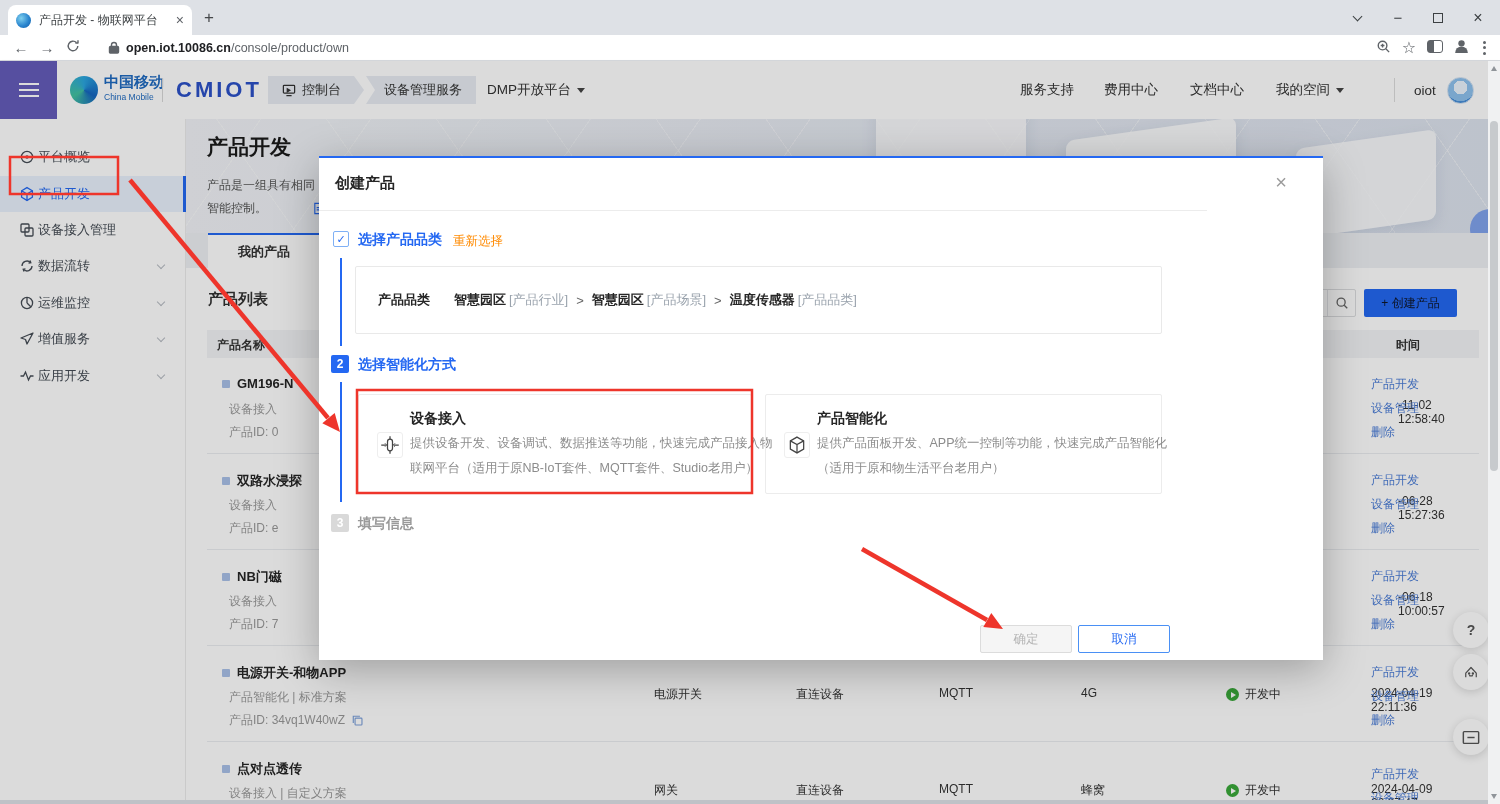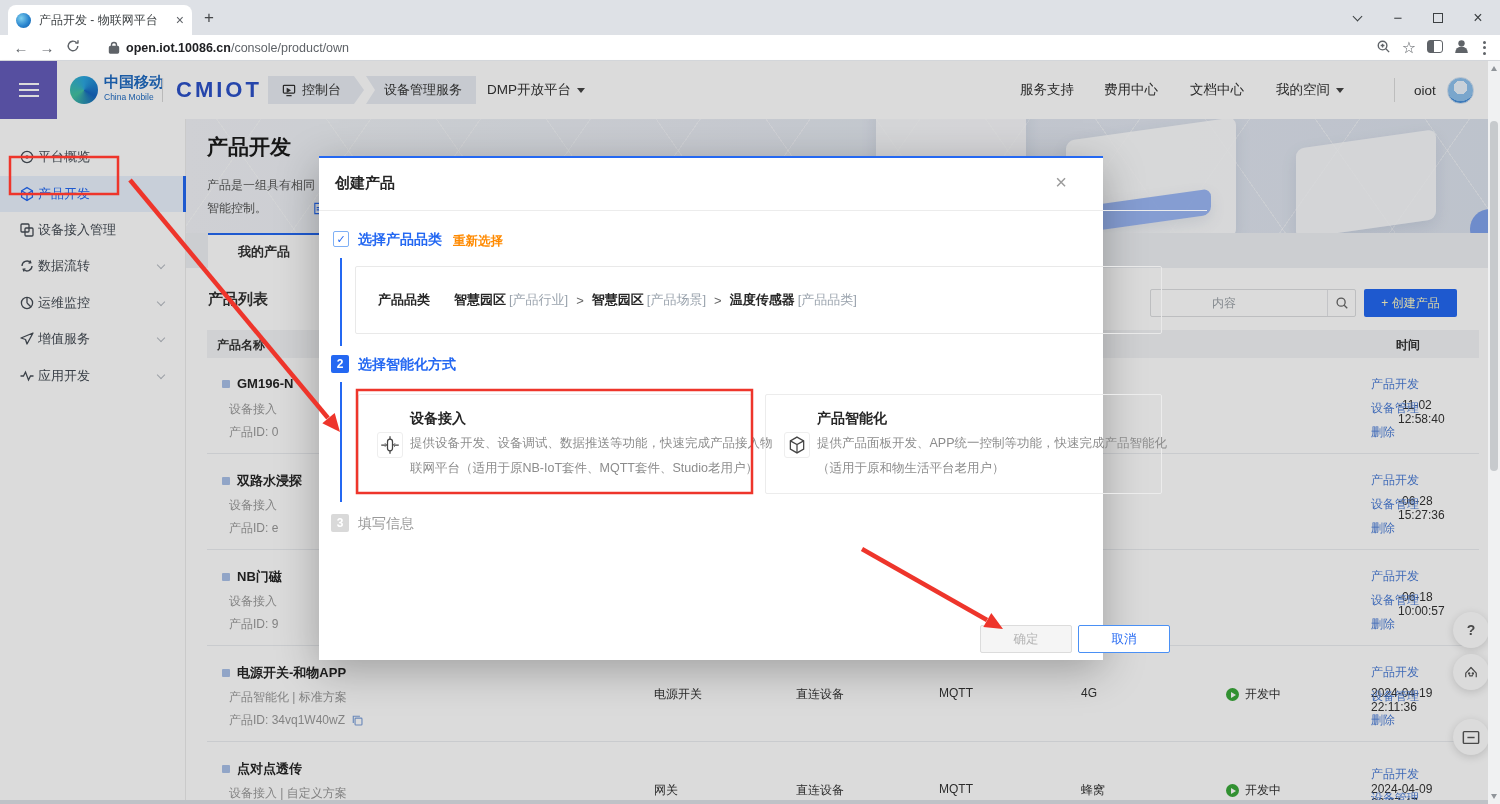--- a/index.html
+++ b/index.html
@@ -66,7 +66,7 @@
   .fab{position:absolute;width:36px;height:36px;border-radius:50%;background:#fff;box-shadow:0 2px 8px rgba(0,0,0,.15);display:flex;align-items:center;justify-content:center;color:#555;}
   
   .mask{position:absolute;left:0;top:61px;width:1500px;height:743px;background:rgba(0,0,0,.14);z-index:40;}
-  .modal{position:absolute;left:319px;top:156px;width:784px;height:504px;background:#fff;border-top:2px solid #2468f2;box-shadow:0 10px 40px rgba(0,0,0,.28);z-index:50;}
+  .modal{position:absolute;left:319px;top:156px;width:1004px;height:504px;background:#fff;border-top:2px solid #2468f2;box-shadow:0 10px 40px rgba(0,0,0,.28);z-index:50;}
   .m-title{position:absolute;left:16px;top:16px;font-size:15px;font-weight:bold;color:#262626;}
   .m-close{position:absolute;right:36px;top:13px;font-size:20px;color:#9b9b9b;}
   .m-div{position:absolute;left:0;top:52px;width:888px;height:1px;background:#ececec;}

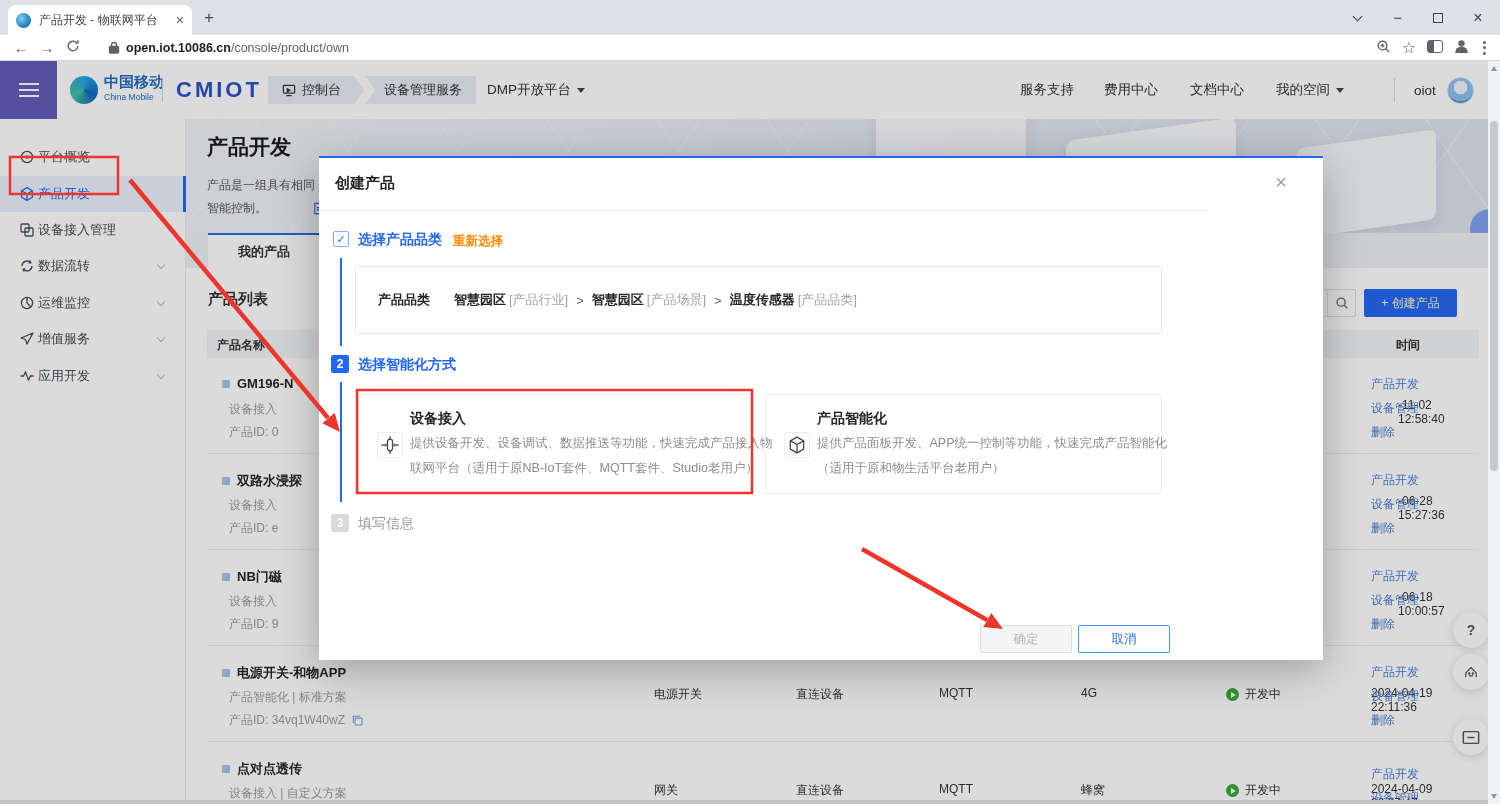--- a/index.html
+++ b/index.html
@@ -72,7 +72,7 @@
   .m-div{position:absolute;left:0;top:52px;width:888px;height:1px;background:#ececec;}
   .ckbox{position:absolute;left:14px;top:73px;width:16px;height:16px;border:1px solid #7fb0f5;border-radius:2px;color:#2468f2;font-size:11px;line-height:14px;text-align:center;}
   .s-label{position:absolute;left:39px;top:73px;font-size:14px;font-weight:bold;color:#2468f2;}
-  .reselect{position:absolute;left:134px;top:75px;font-size:12.5px;font-weight:bold;color:#ff8a00;}
+  .reselect{position:absolute;left:134px;top:75px;font-size:12.5px;font-weight:normal;color:#ff8a00;}
   .vline{position:absolute;left:21px;width:2px;background:#2468f2;}
   .catbox{position:absolute;left:36px;top:108px;width:807px;height:68px;border:1px solid #e9e9e9;border-radius:2px;display:flex;align-items:center;padding-left:22px;font-size:13px;color:#262626;}
   .catbox b{font-weight:bold;}

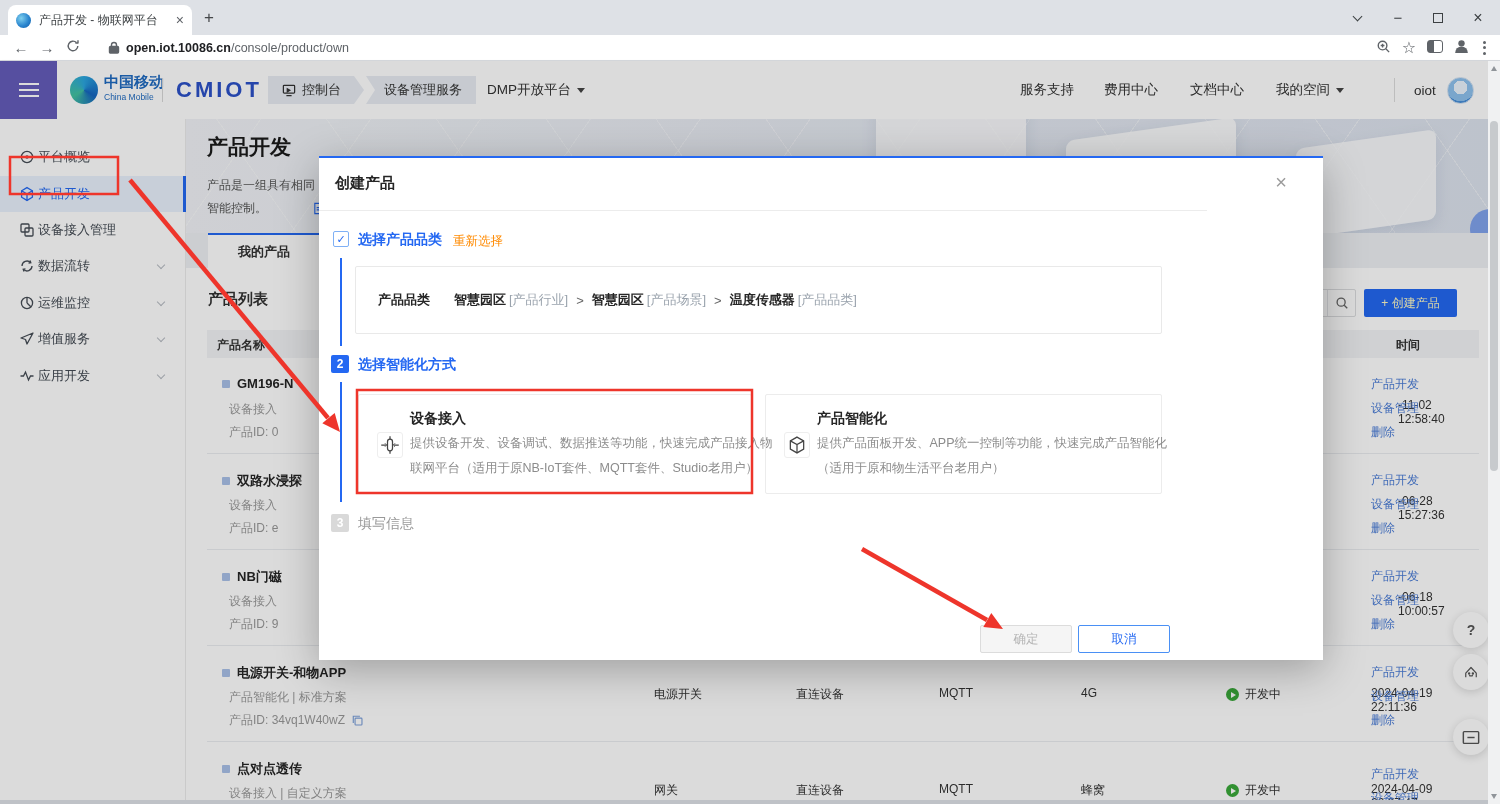--- a/index.html
+++ b/index.html
@@ -51,7 +51,7 @@
   .search{position:absolute;left:964px;top:21px;width:206px;height:28px;border:1px solid #dcdee0;border-radius:2px;background:#fff;display:flex;align-items:center;}
   .search .ph{font-size:12px;color:#9aa0a6;padding-left:61px;flex:1;}
   .search .sic{width:28px;height:26px;border-left:1px solid #e3e5e8;display:flex;align-items:center;justify-content:center;}
-  .btn-create{position:absolute;left:1178px;top:21px;width:93px;height:28px;background:#2468f2;color:#fef9c3;font-size:12px;border-radius:2px;display:flex;align-items:center;justify-content:center;}
+  .btn-create{position:absolute;left:1178px;top:21px;width:93px;height:28px;background:#2468f2;color:#0f172a;font-size:12px;border-radius:2px;display:flex;align-items:center;justify-content:center;}
   .thead{position:absolute;left:21px;top:62px;width:1272px;height:28px;background:#f3f4f6;font-size:12px;font-weight:bold;color:#333;}
   .row{position:absolute;left:21px;width:1272px;height:96px;border-bottom:1px solid #ebedf0;font-size:12px;color:#333;}
   .rname{position:absolute;left:15px;top:18px;font-size:13px;font-weight:bold;color:#262626;}

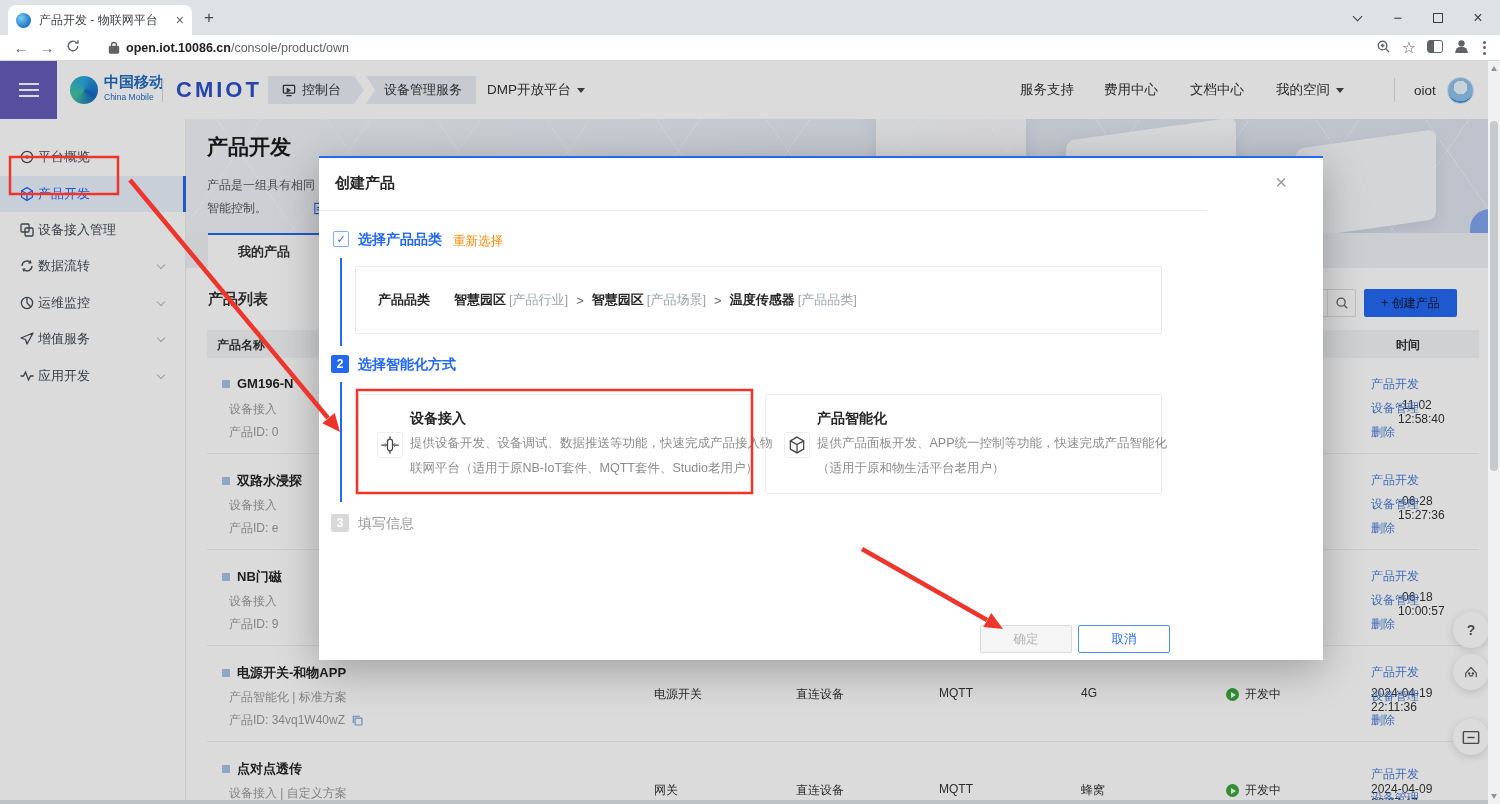--- a/index.html
+++ b/index.html
@@ -452,7 +452,7 @@
     </div>
 
     <div class="stepnum off" style="top:356px;">3</div>
-    <div class="s-label" style="top:357px;color:#999;font-weight:normal;">填写信息</div>
+    <div class="s-label" style="top:357px;color:#999;font-weight:bold;">填写信息</div>
 
     <div class="mbtn ok">确定</div>
     <div class="mbtn cancel">取消</div>

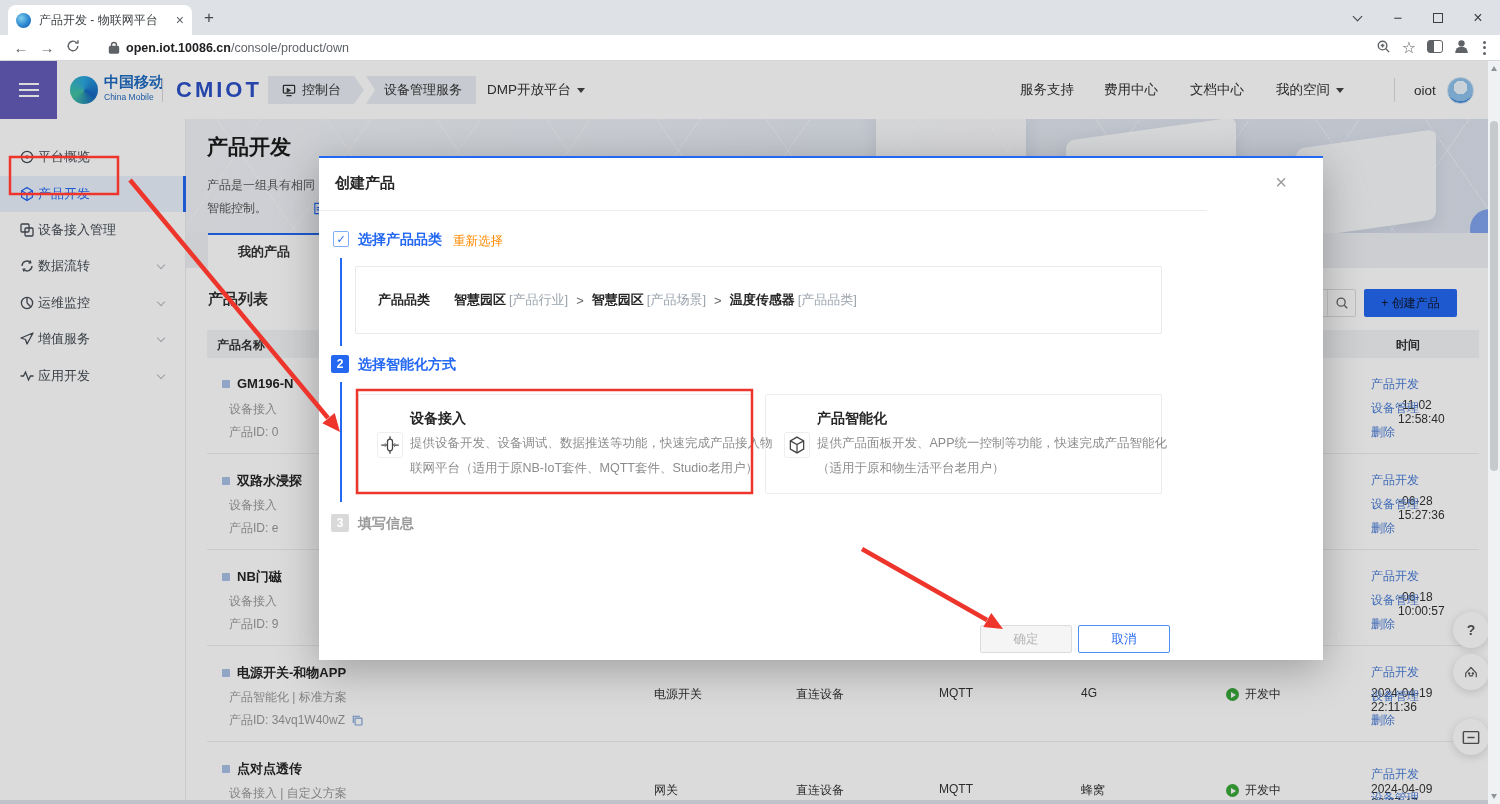--- a/index.html
+++ b/index.html
@@ -325,7 +325,7 @@
       <div class="row" style="top:282px;">
         <div class="rname">NB门磁</div>
         <div class="rsub">设备接入</div>
-        <div class="rpid">产品ID: 9</div>
+        <div class="rpid">产品ID: 7</div>
         <span class="cell" style="left:1191px;color:#333;">-06-18 10:00:57</span>
         <div class="acts">
           <span>产品开发</span>

